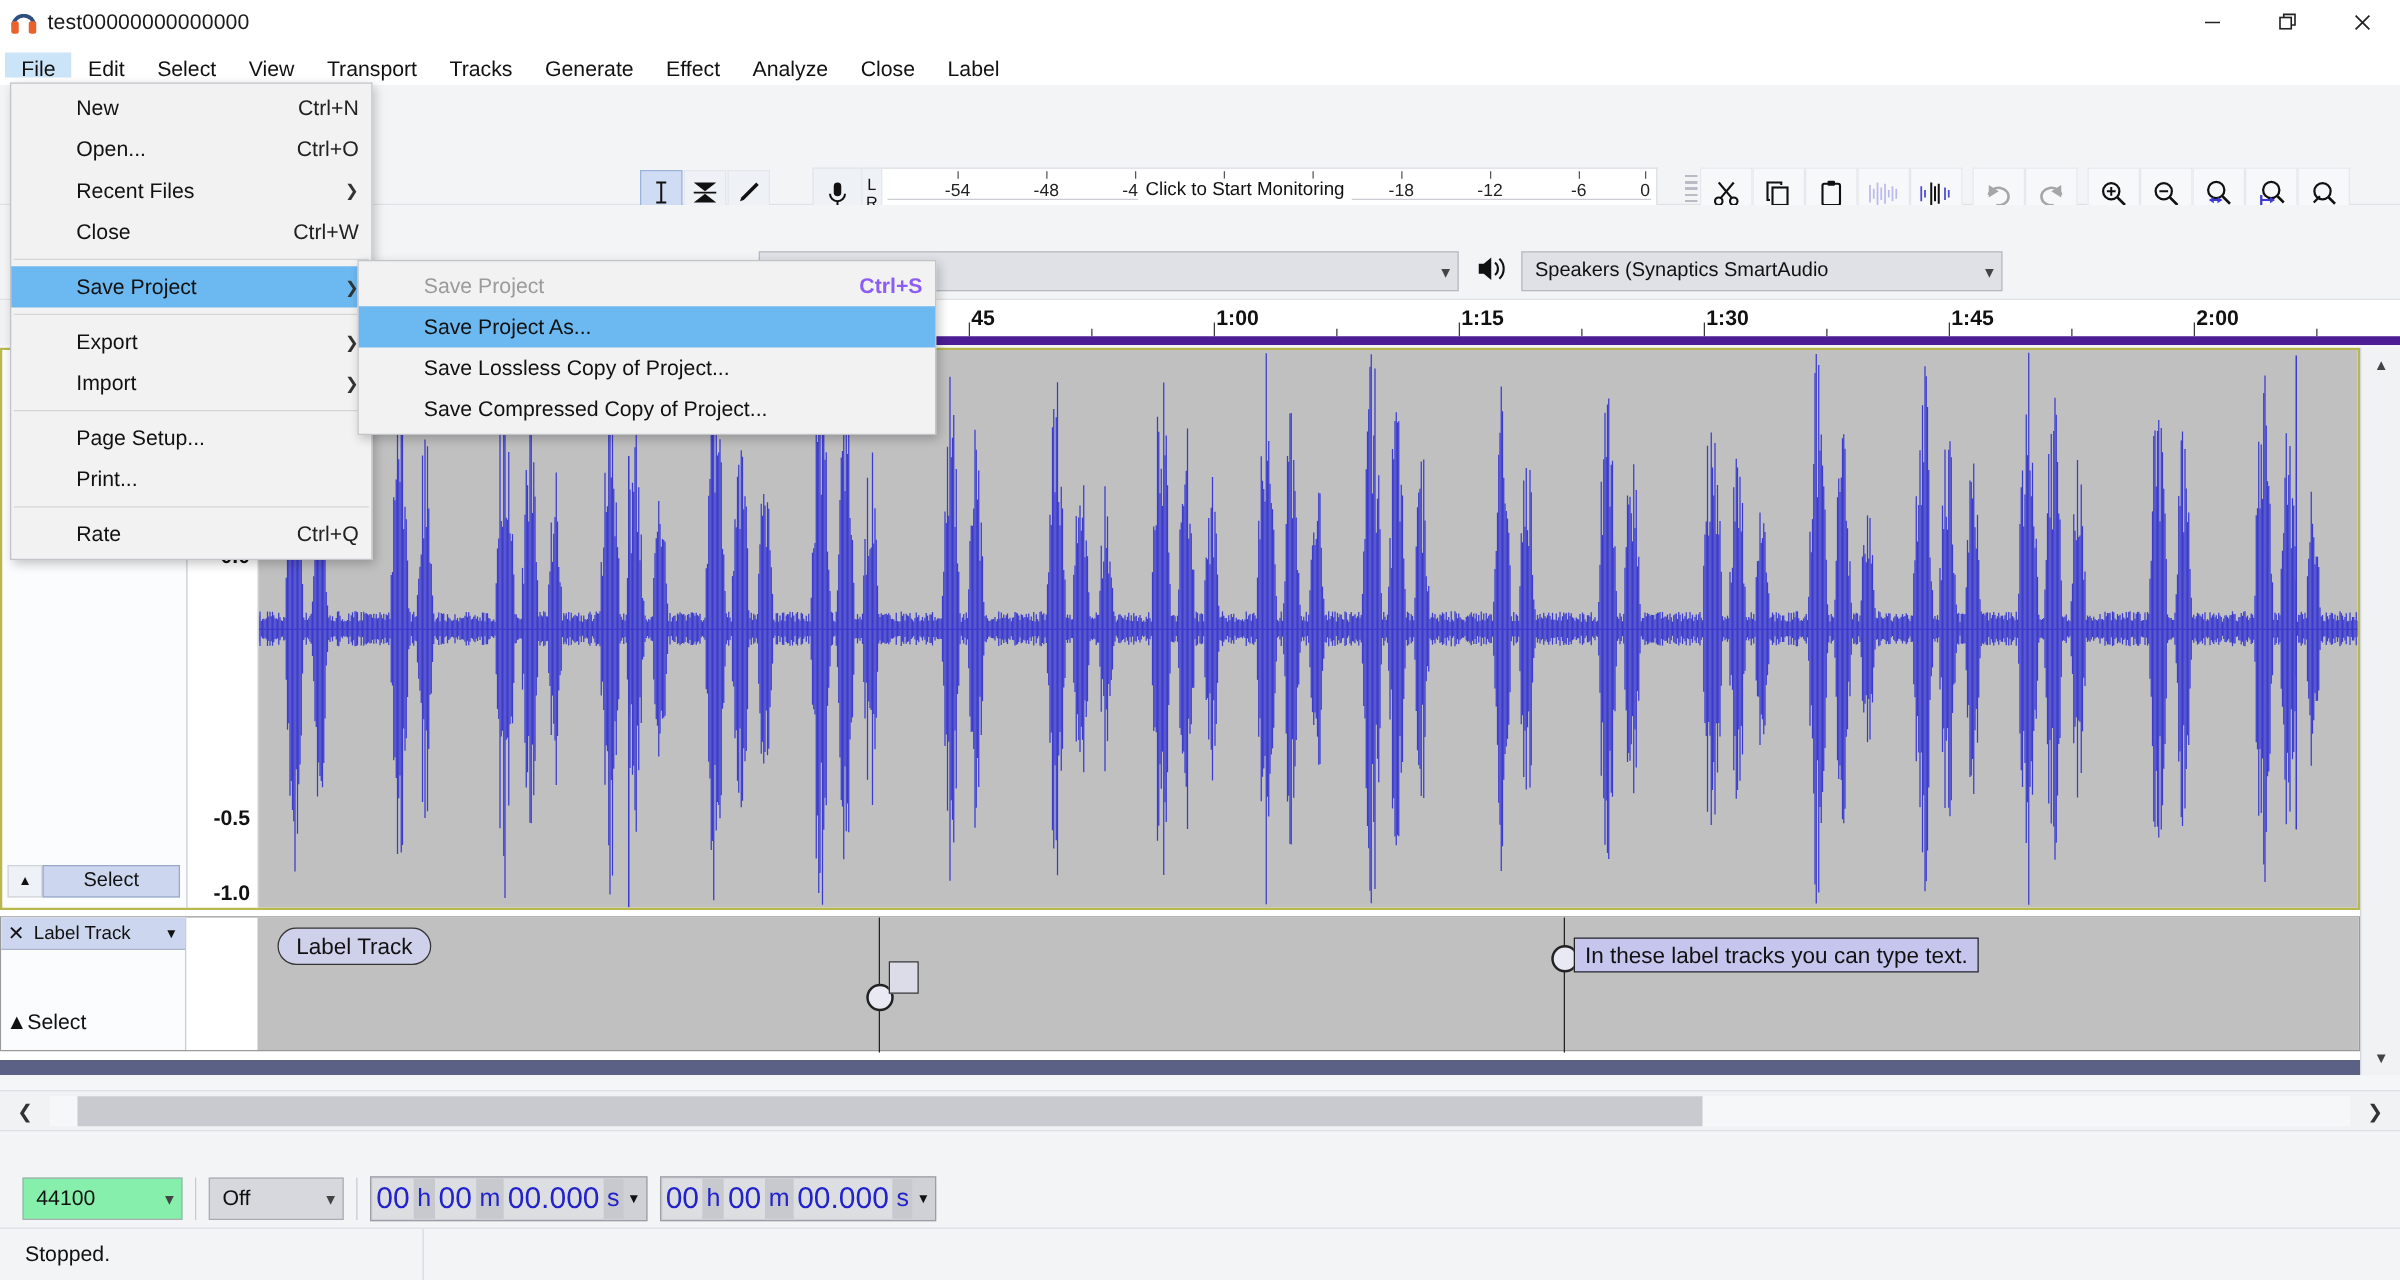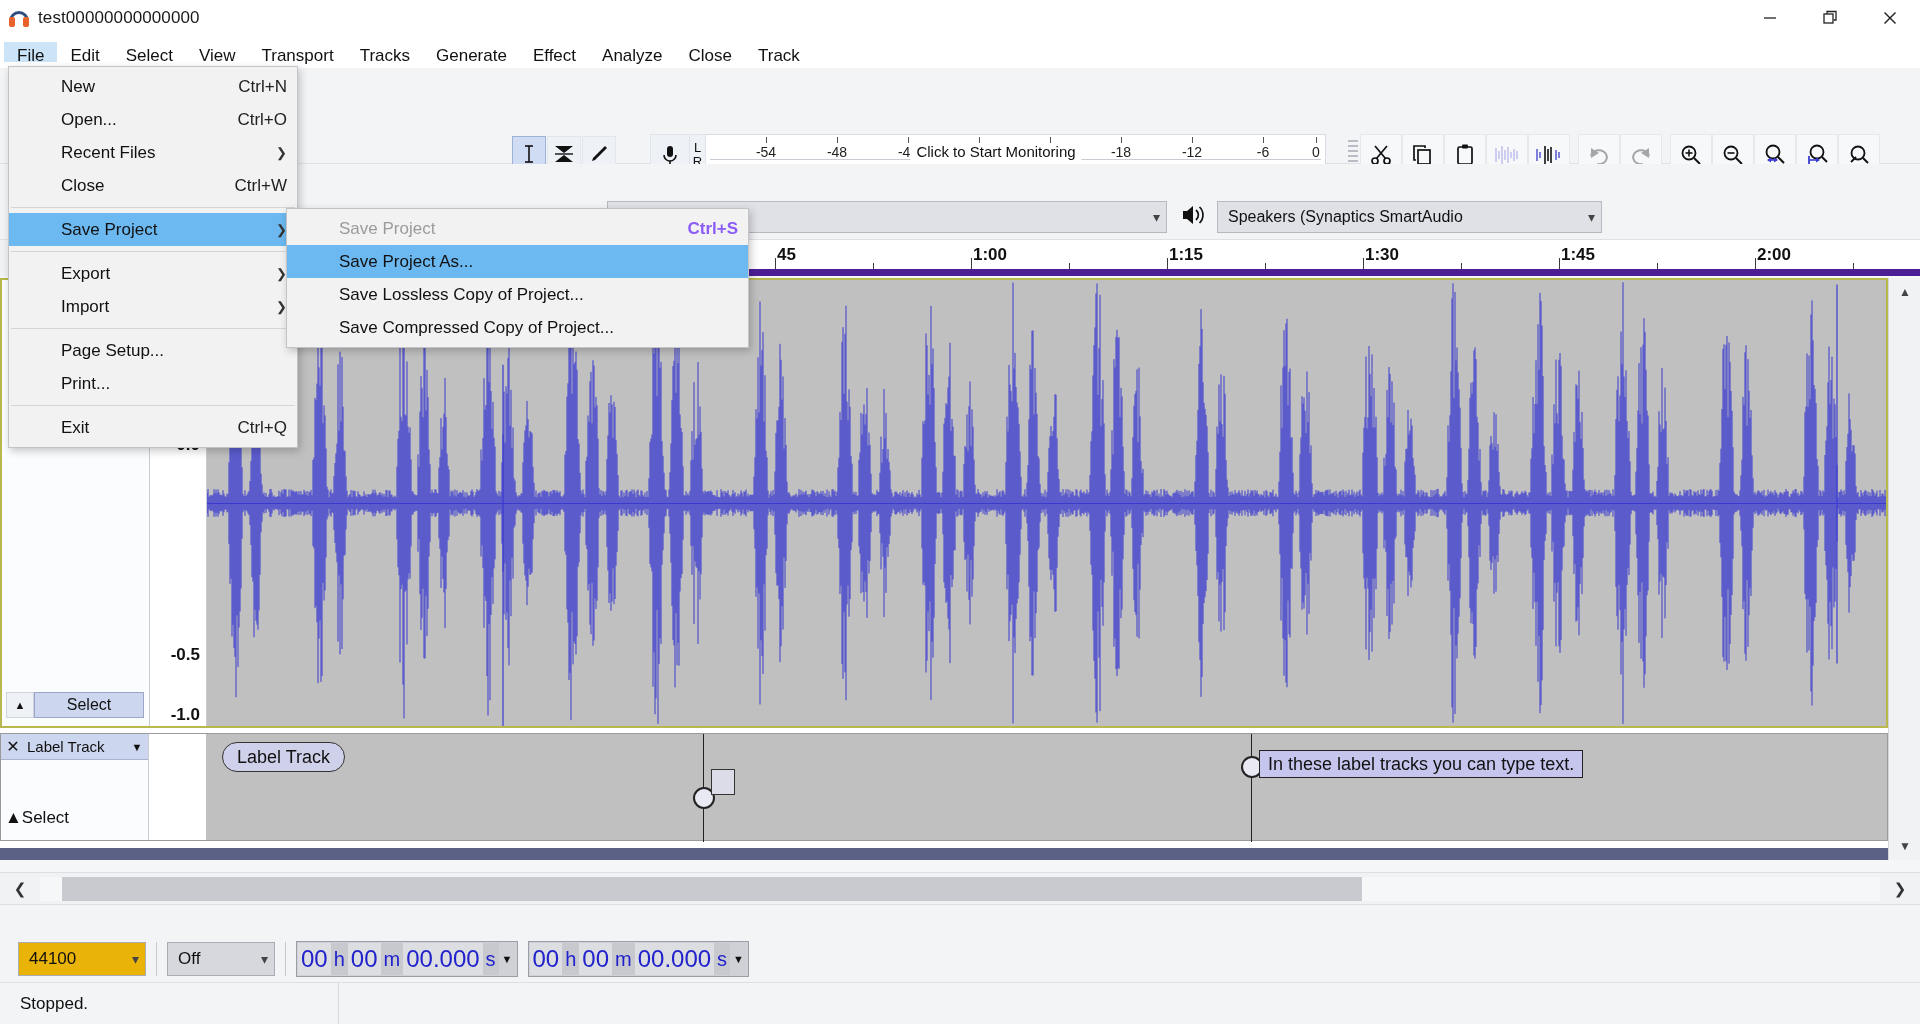--- a/index.html
+++ b/index.html
@@ -341,7 +341,7 @@
     <div class="menuitem">Effect</div>
     <div class="menuitem">Analyze</div>
     <div class="menuitem">Close</div>
-    <div class="menuitem">Track</div>
+    <div class="menuitem">Label</div>
   </div>
 
   <div class="toolbar-area">

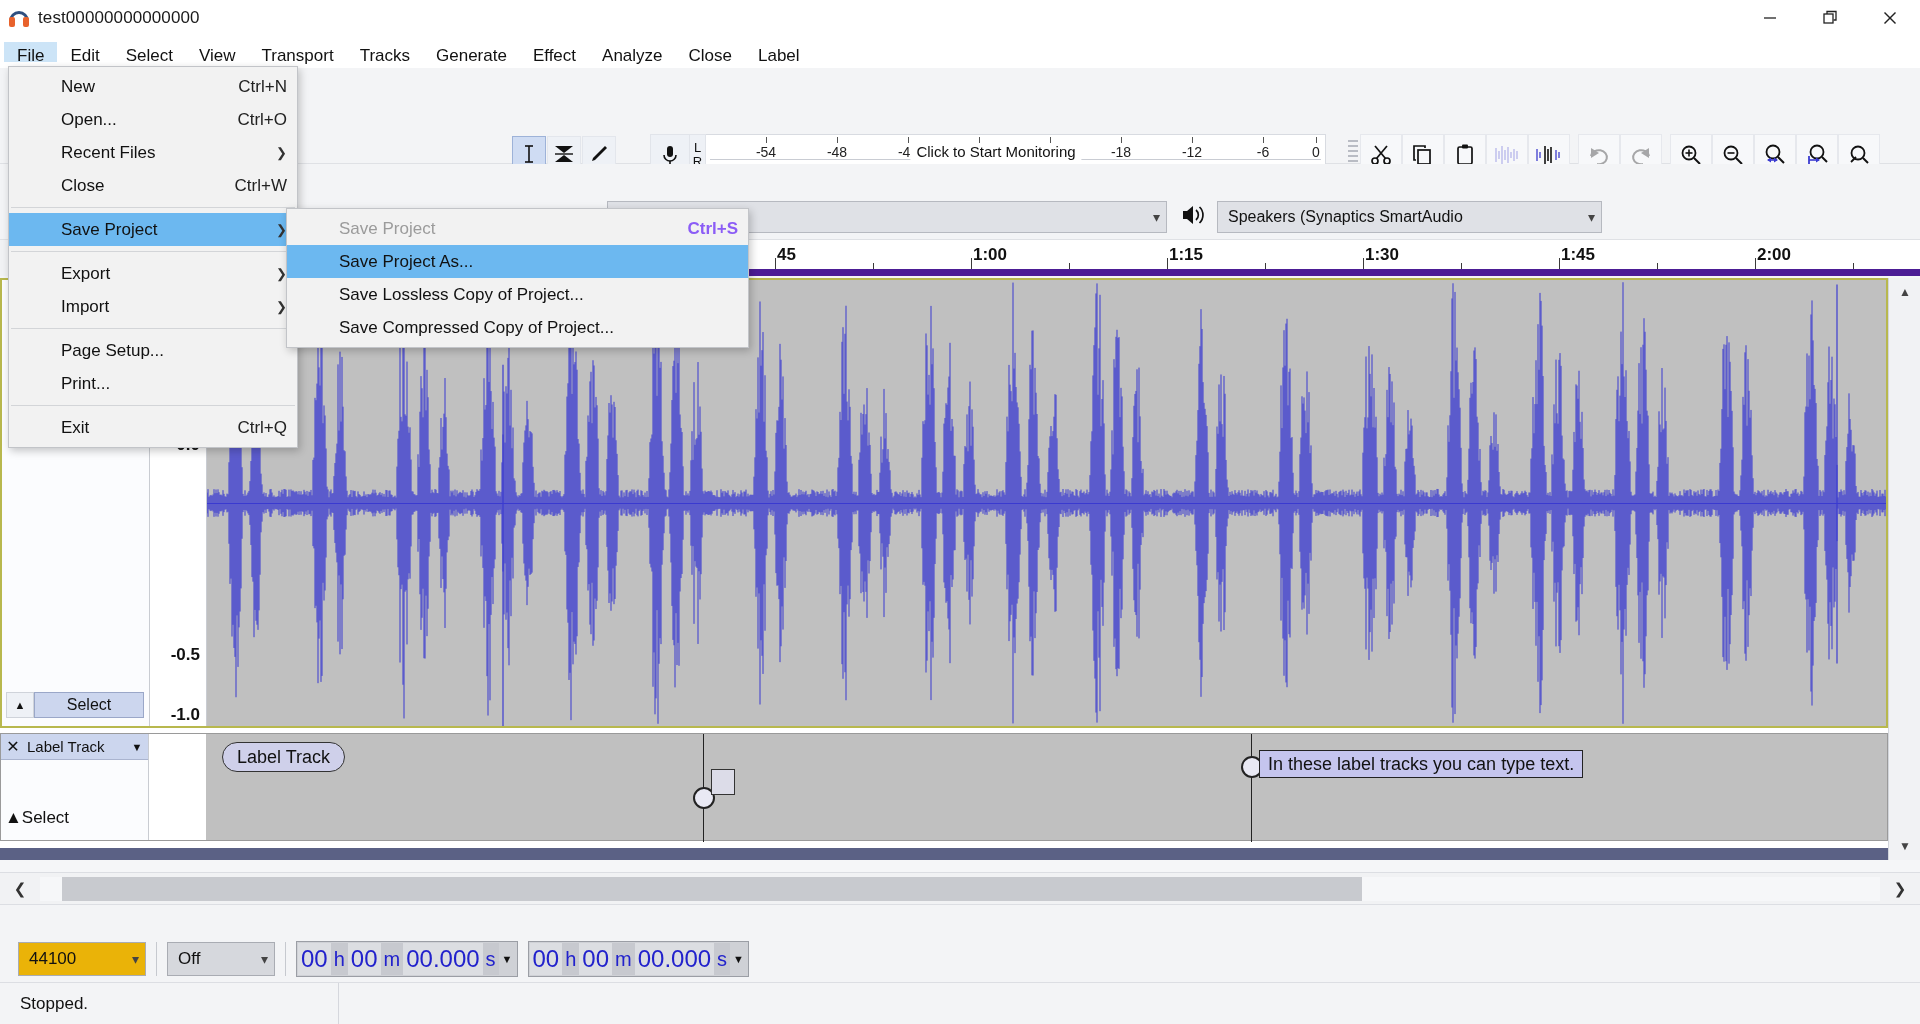--- a/index.html
+++ b/index.html
@@ -2503,7 +2503,7 @@
       </div>
       <div class="msep"></div>
       <div class="mrow">
-        <span>Exit</span>
+        <span>Rate</span>
         <span class="acc">Ctrl+Q</span>
       </div>
     </div>

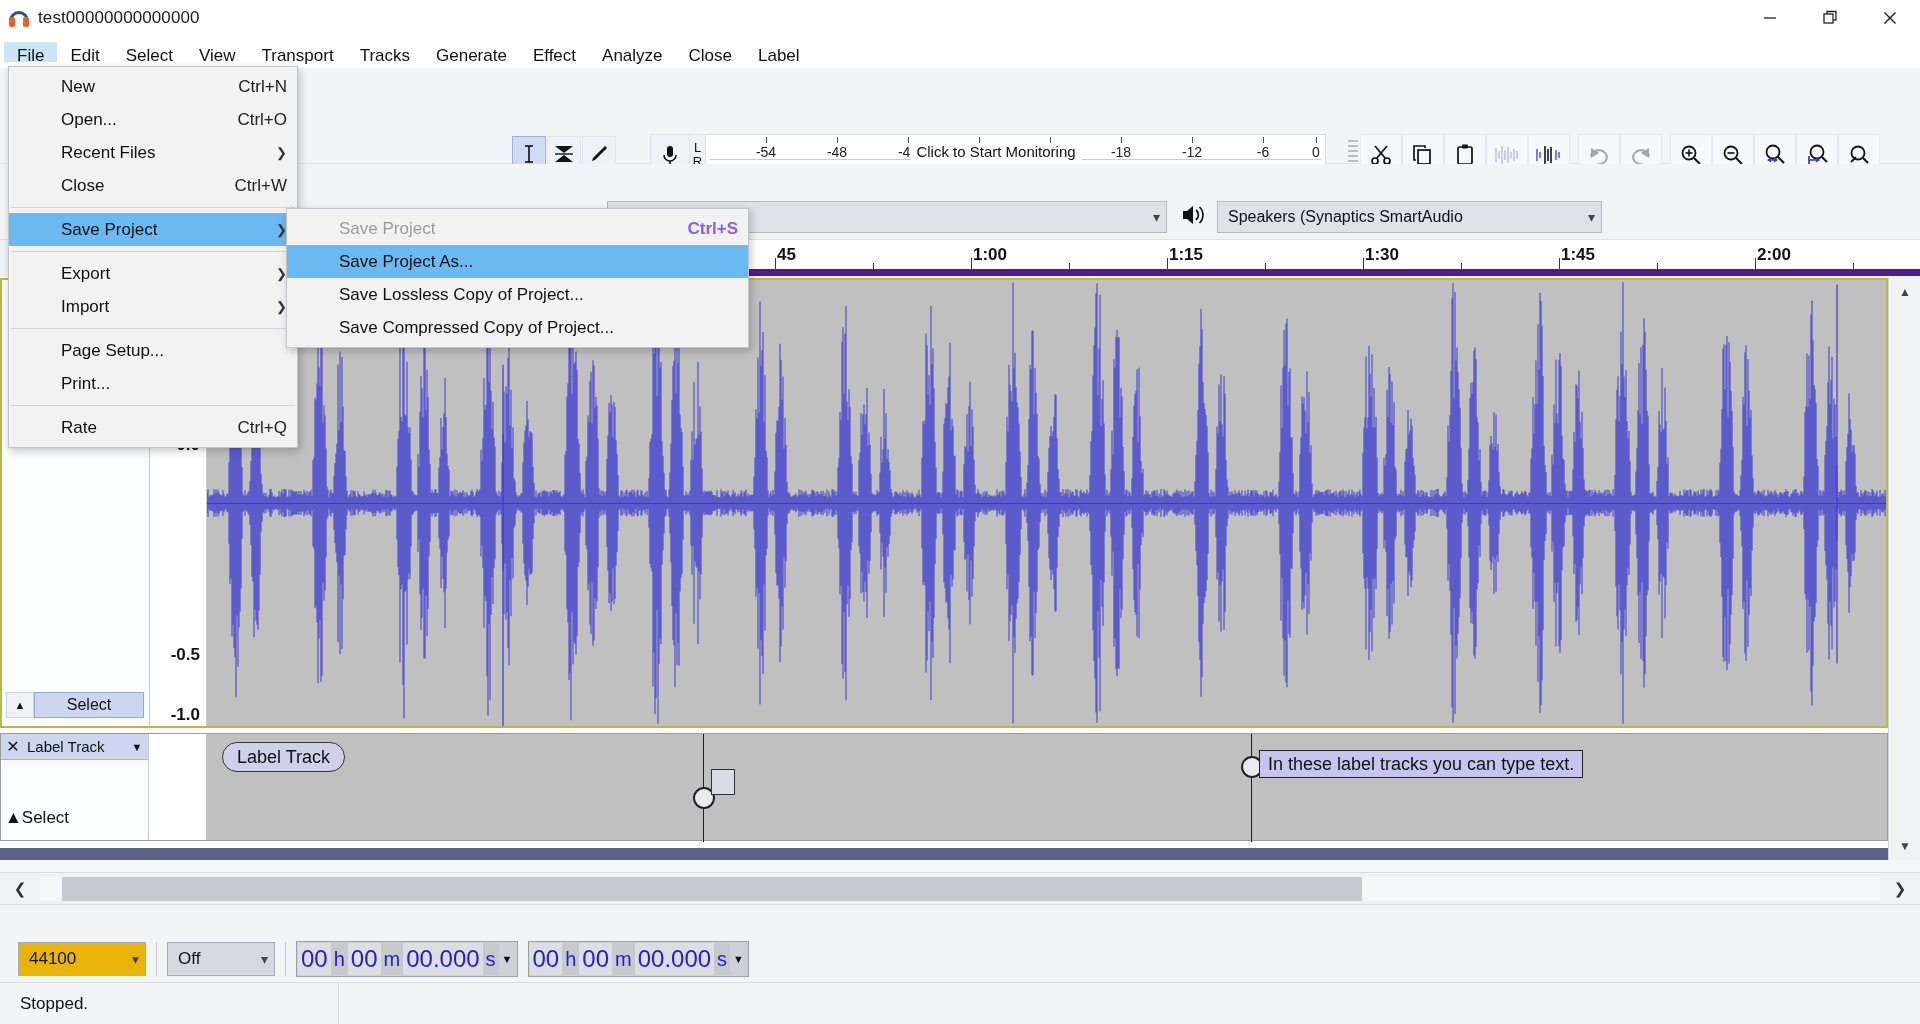--- a/index.html
+++ b/index.html
@@ -257,7 +257,7 @@
   .sel-lblrow .div{ width:1px; height:20px; background:#c6c9cf; }
   .sel-ctlrow{ position:absolute; left:18px; top:36px; display:flex; align-items:center; }
   .combo{
-    background:#eab308; border:1px solid #a9acb3; height:34px;
+    background:#86efac; border:1px solid #a9acb3; height:34px;
     display:flex; align-items:center; justify-content:space-between;
     padding:0 6px 0 10px; font-size:17px; color:#111;
   }

